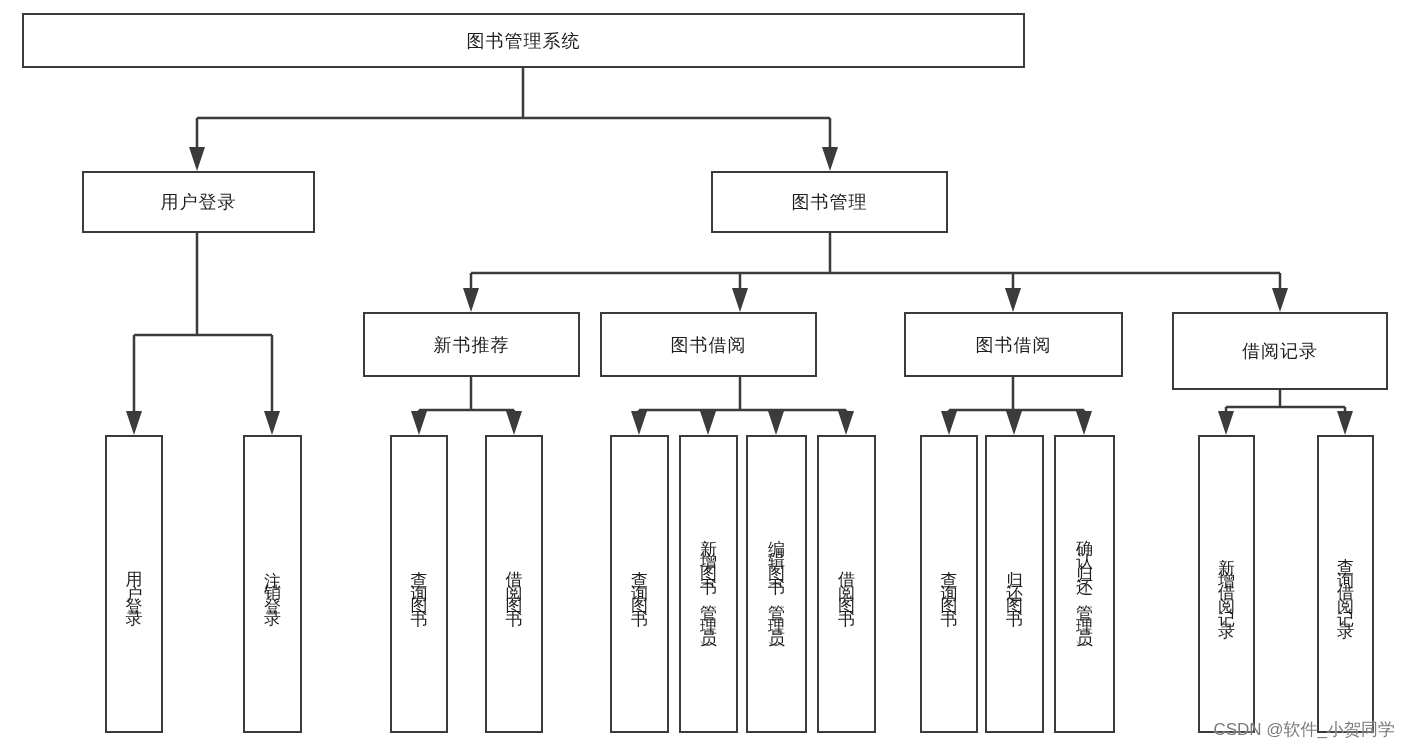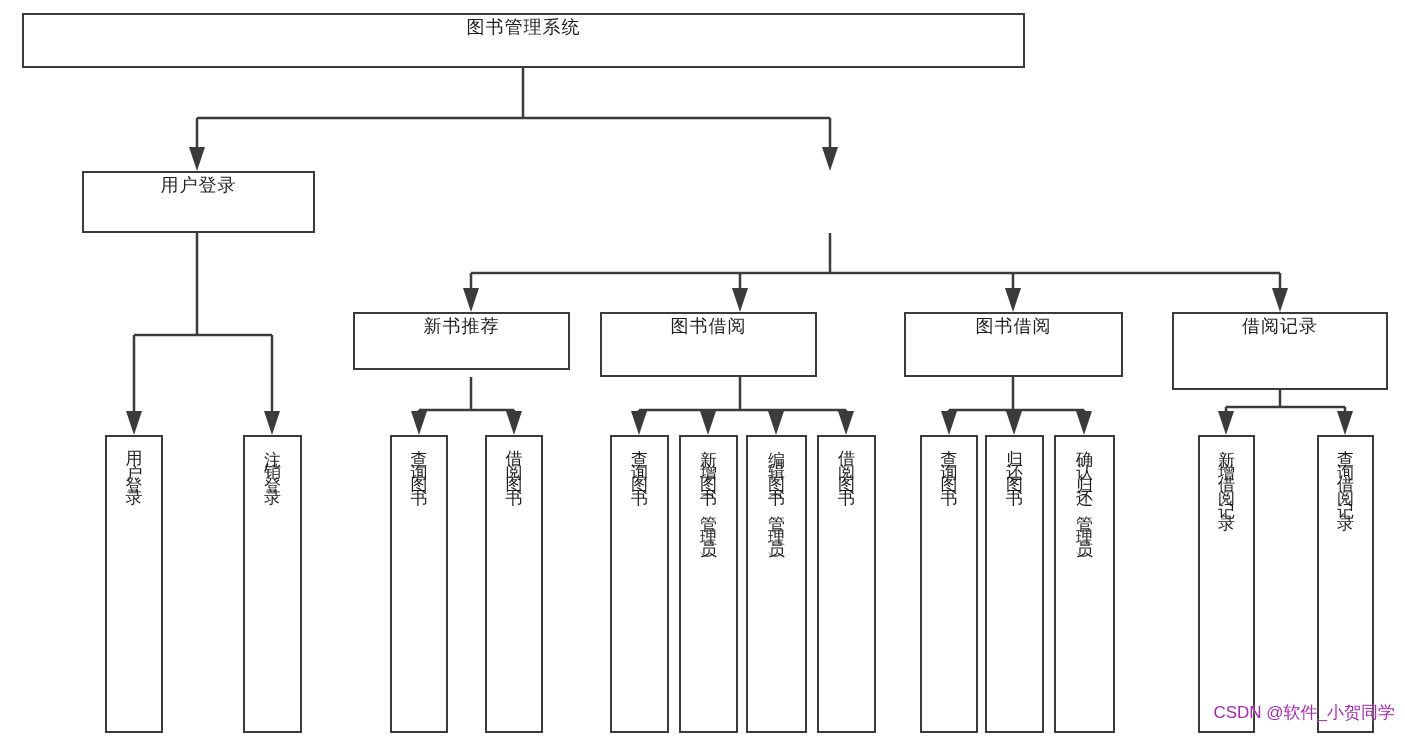--- a/index.html
+++ b/index.html
@@ -22,6 +22,7 @@
     border: 2px solid #3b3b3b;
     background: #ffffff;
     display: flex;
+    align-items: center;
     justify-content: center;
     color: #1d1d1d;
   }

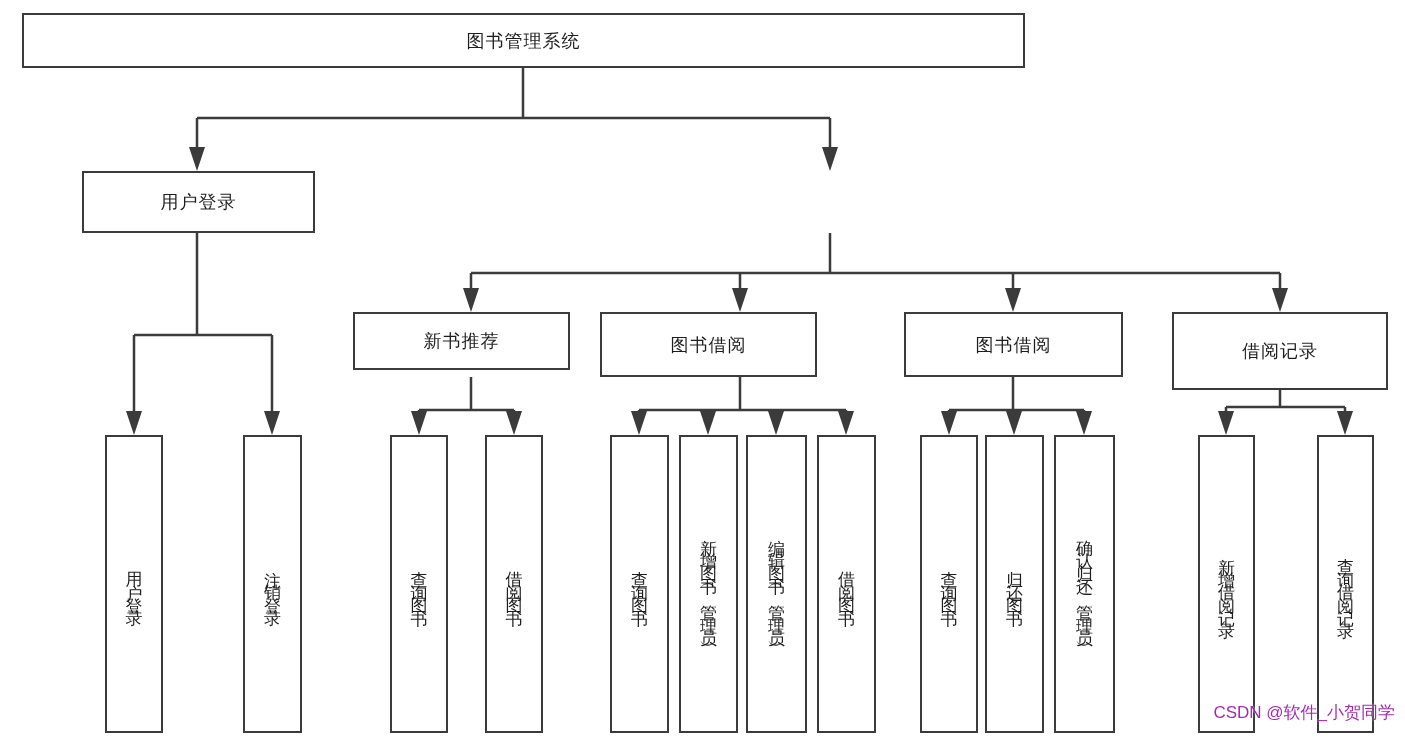--- a/index.html
+++ b/index.html
@@ -107,6 +107,9 @@
   <div class="box h" style="left:82px;top:171px;width:233px;height:62px">
     <span>用户登录</span>
   </div>
+  <div class="box h" style="left:711px;top:171px;width:237px;height:62px">
+    <span>图书管理</span>
+  </div>
 
   <div class="box h" style="left:353px;top:312px;width:217px;height:58px">
     <span>新书推荐</span>

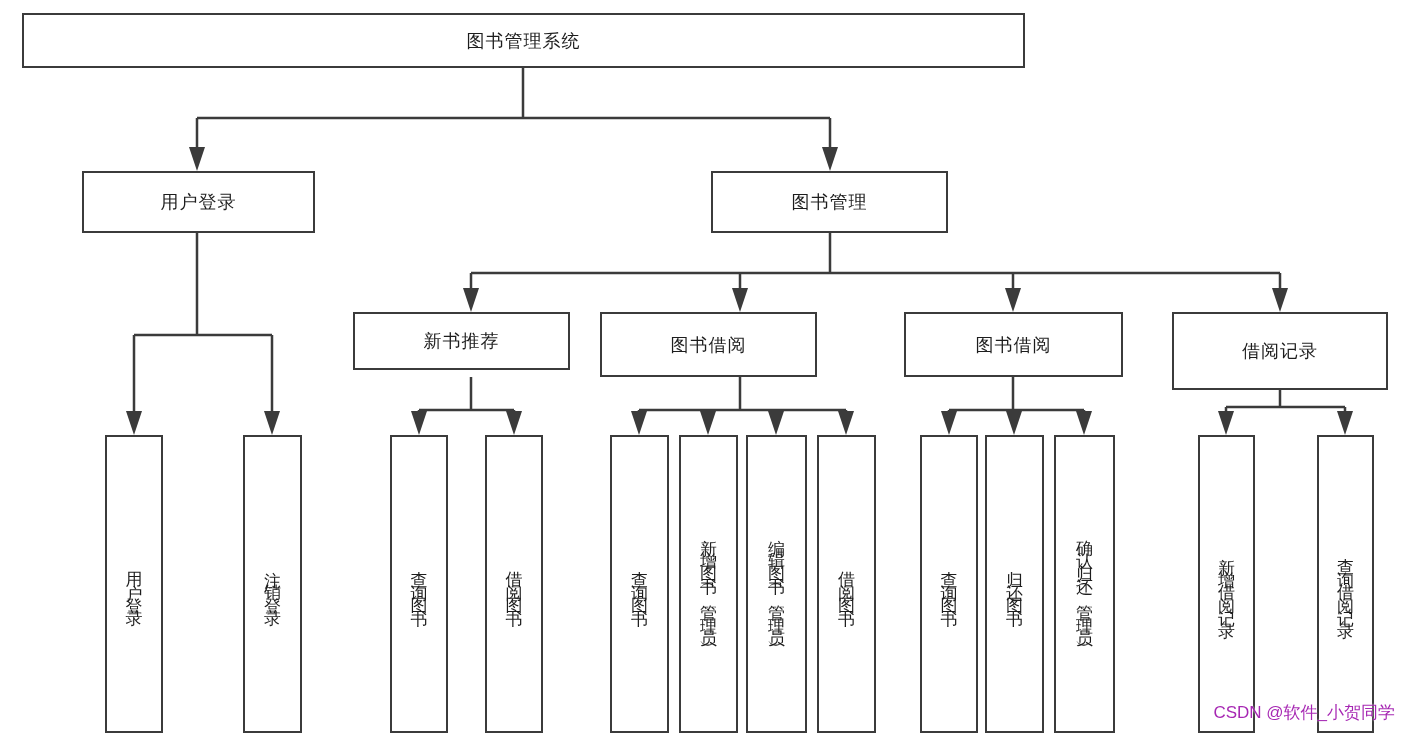--- a/index.html
+++ b/index.html
@@ -111,7 +111,7 @@
     <span>图书管理</span>
   </div>
 
-  <div class="box h" style="left:353px;top:312px;width:217px;height:58px">
+  <div class="box h" style="left:363px;top:312px;width:217px;height:65px">
     <span>新书推荐</span>
   </div>
   <div class="box h" style="left:600px;top:312px;width:217px;height:65px">

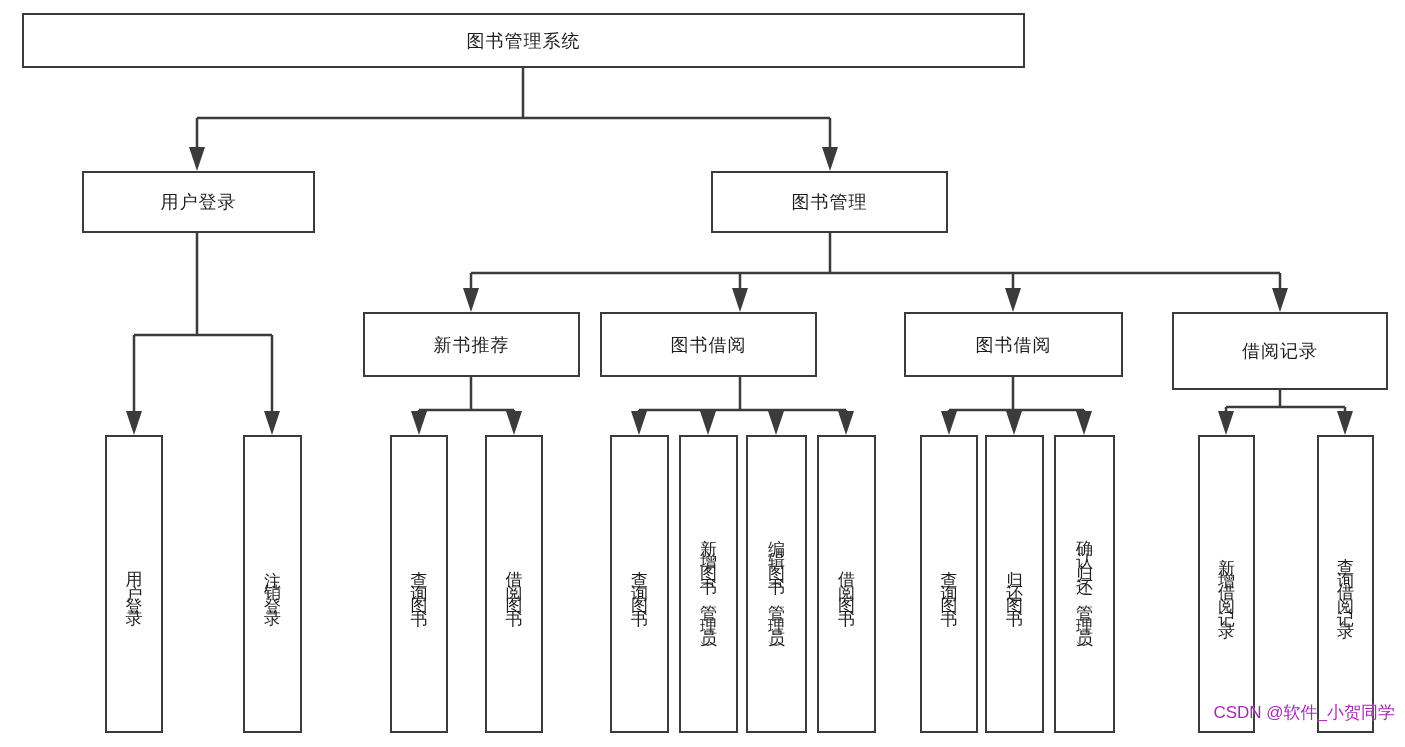--- a/index.html
+++ b/index.html
@@ -38,9 +38,9 @@
   .watermark {
     position: absolute;
     right: 10px;
-    bottom: 23px;
+    bottom: 6px;
     font-size: 17px;
-    color: #a21caf;
+    color: #737373;
     opacity: 0.95;
     text-shadow: 0 0 2px #ffffff;
   }

